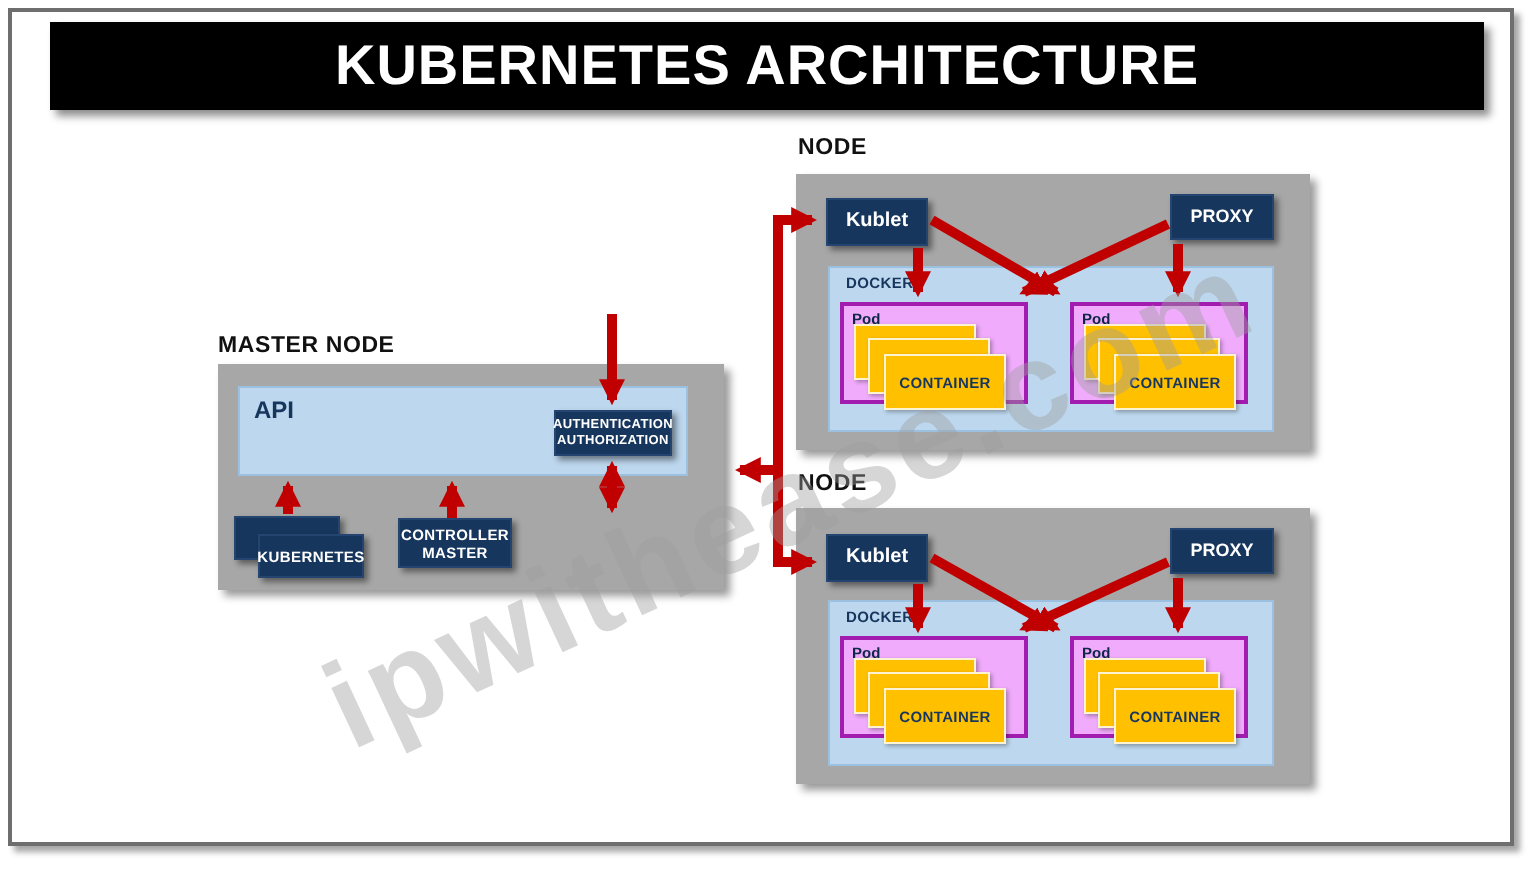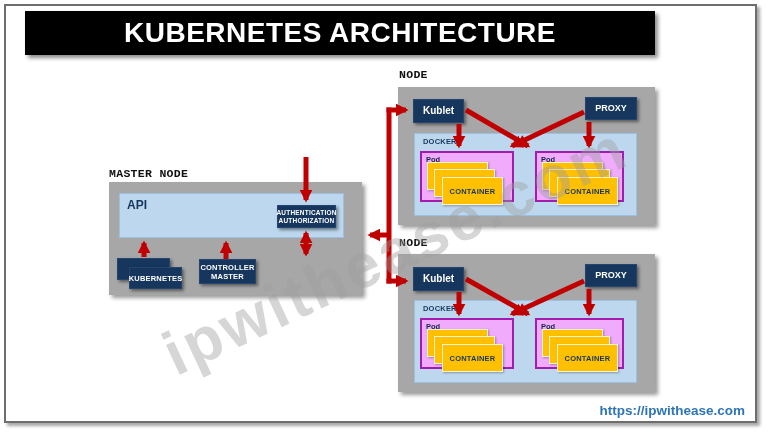--- a/index.html
+++ b/index.html
@@ -14,7 +14,7 @@
     box-shadow:3px 3px 3px rgba(0,0,0,0.35);
   }
   .banner {
-    position:absolute; left:25px; top:11px; width:630px; height:44px;
+    position:absolute; left:25px; top:11px; width:717px; height:44px;
     background:#000000; color:#ffffff; display:flex; align-items:center; justify-content:center;
     font-weight:bold; font-size:28px; letter-spacing:0.5px;
     box-shadow:3px 3px 4px rgba(0,0,0,0.45); z-index:5;

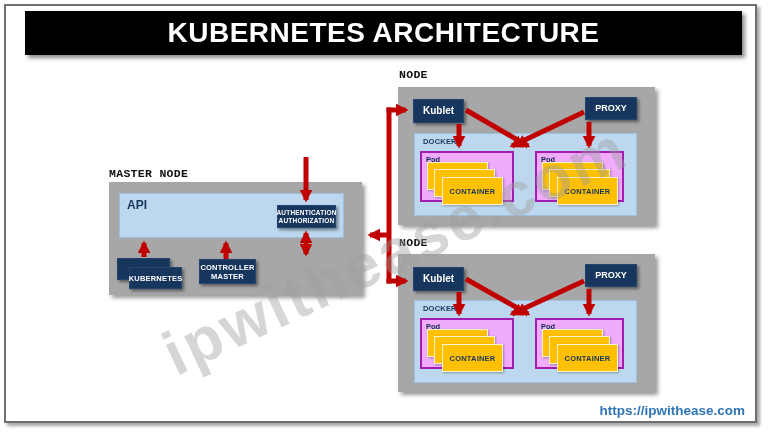--- a/index.html
+++ b/index.html
@@ -19,7 +19,7 @@
     font-weight:bold; font-size:28px; letter-spacing:0.5px;
     box-shadow:3px 3px 4px rgba(0,0,0,0.45); z-index:5;
   }
-  .sec-label { position:absolute; font-weight:bold; font-size:11.5px; color:#111; letter-spacing:0.3px; z-index:10;font-family:Liberation Mono, monospace; }
+  .sec-label { position:absolute; font-weight:bold; font-size:11.5px; color:#111; letter-spacing:0.3px; z-index:10; }
   .graybox { position:absolute; background:#a7a7a7; box-shadow:3px 3px 4px rgba(0,0,0,0.4); z-index:6; }
   .navy {
     position:absolute; background:#17365d; color:#fff; font-weight:bold;

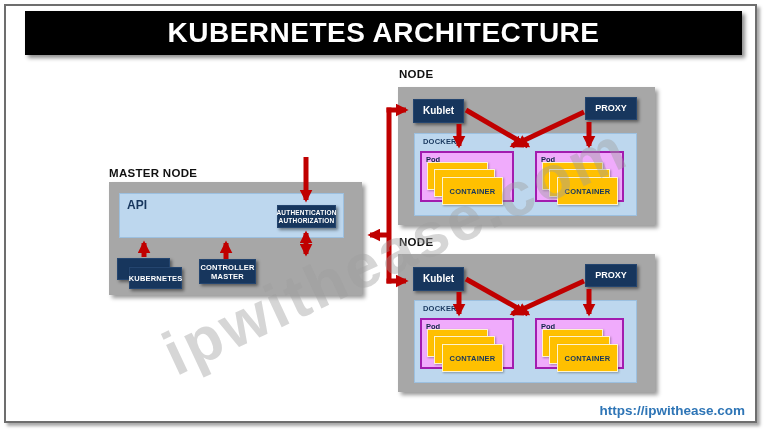--- a/index.html
+++ b/index.html
@@ -170,7 +170,6 @@
 
   <div class="watermark">ipwithease.com</div>
 
-  <div class="footer-url">https://ipwithease.com</div>
 </div>
 
 </body></html>

